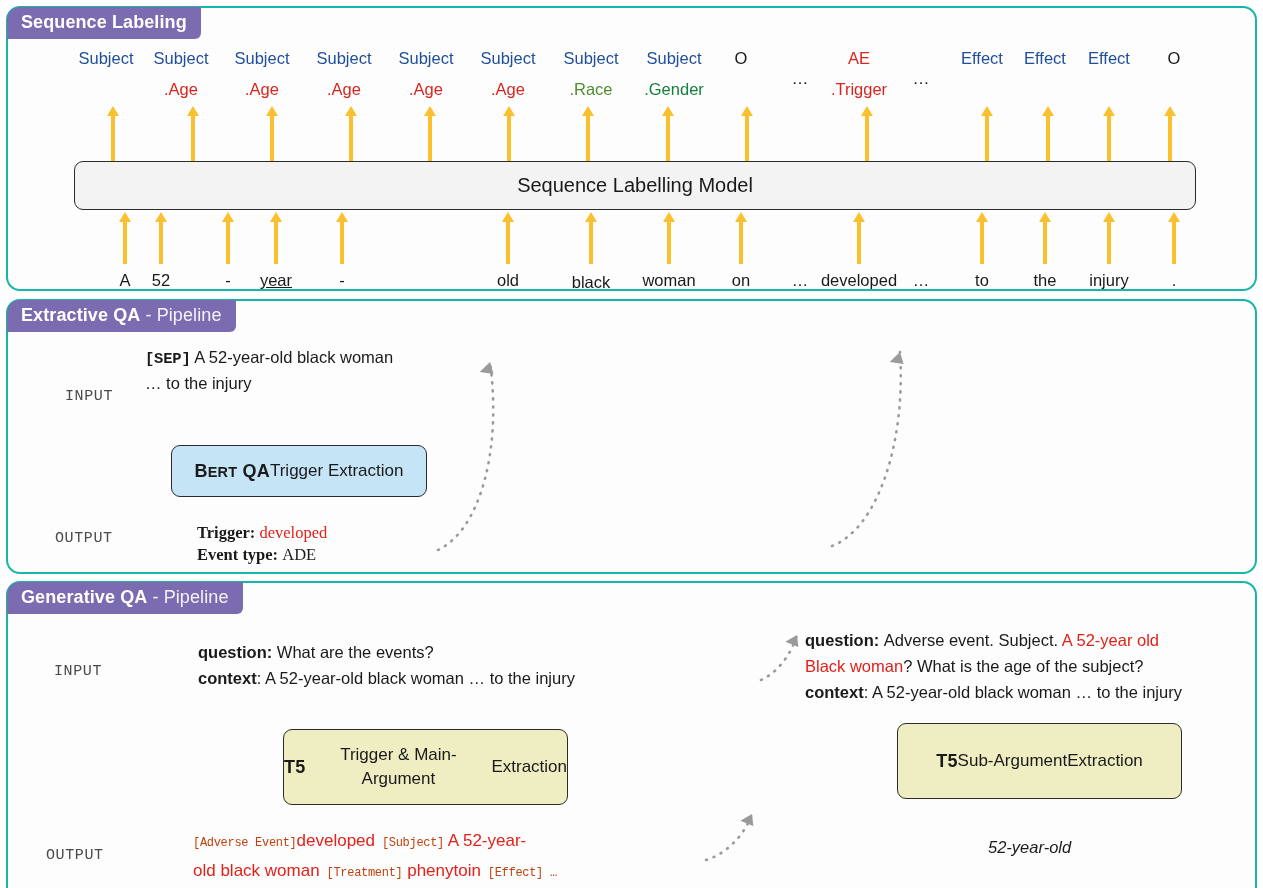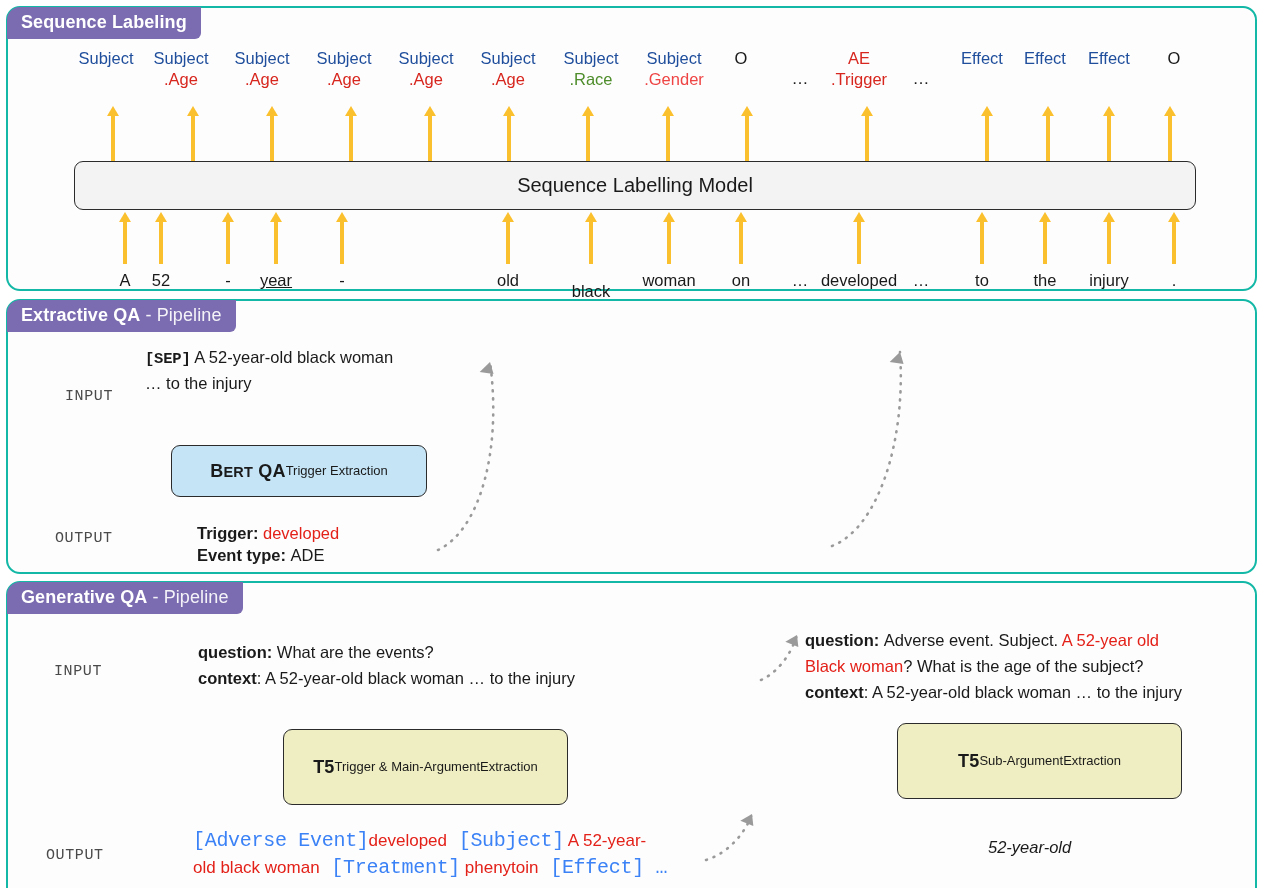--- a/index.html
+++ b/index.html
@@ -48,7 +48,7 @@
     white-space:nowrap;
   }
   .lab .l1{display:block;}
-  .lab .l2{display:block;}
+  .lab .l2{display:block;margin-top:10px;}
   .c-blue{color:#1f4e9c;}
   .c-red{color:#d7261e;}
   .c-green{color:#4e8d2b;}

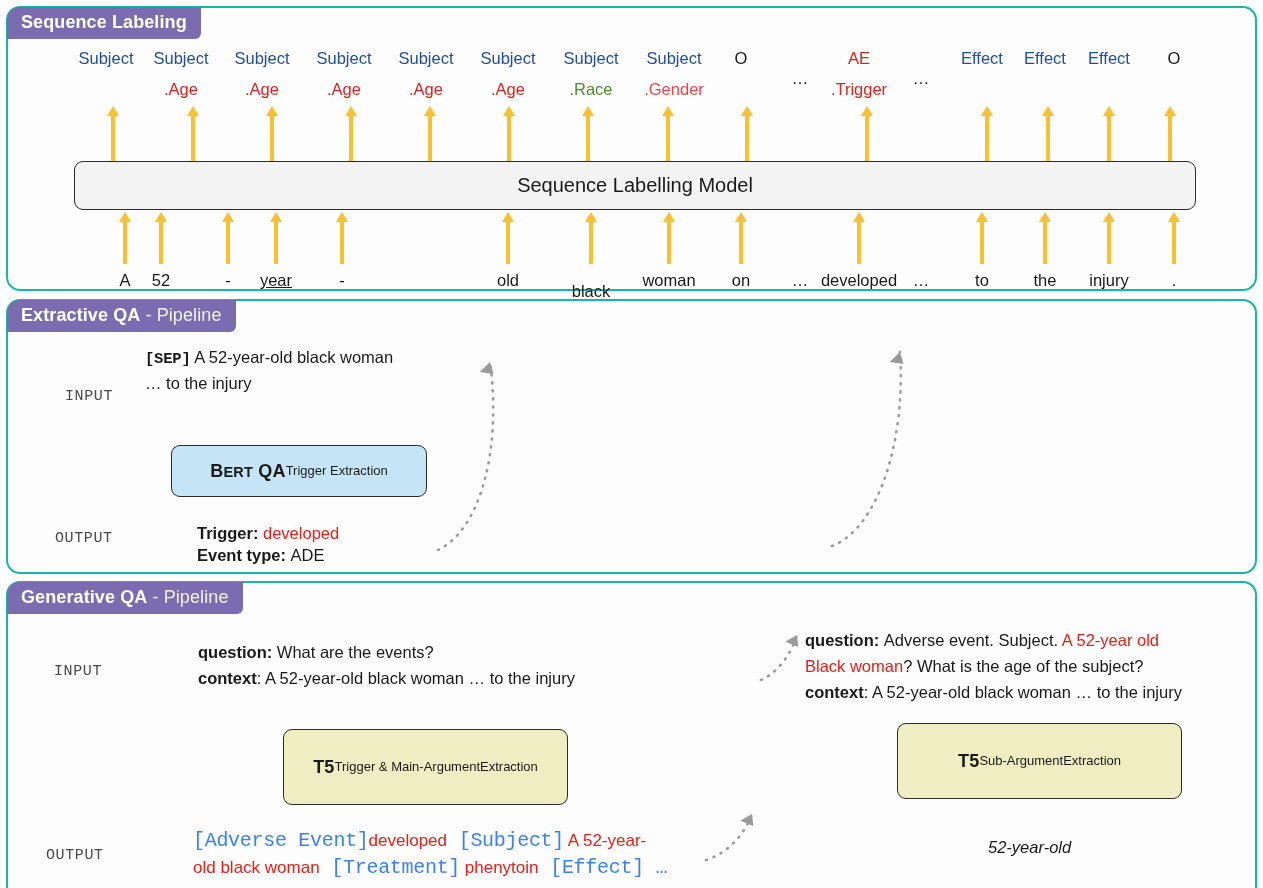--- a/index.html
+++ b/index.html
@@ -52,7 +52,7 @@
   .c-blue{color:#1f4e9c;}
   .c-red{color:#d7261e;}
   .c-green{color:#4e8d2b;}
-  .c-orange{color:#ef4444;}
+  .c-orange{color:#15803d;}
   .c-black{color:#1a1a1a;}
   .dots{
     position:absolute;font-size:17px;color:#1a1a1a;

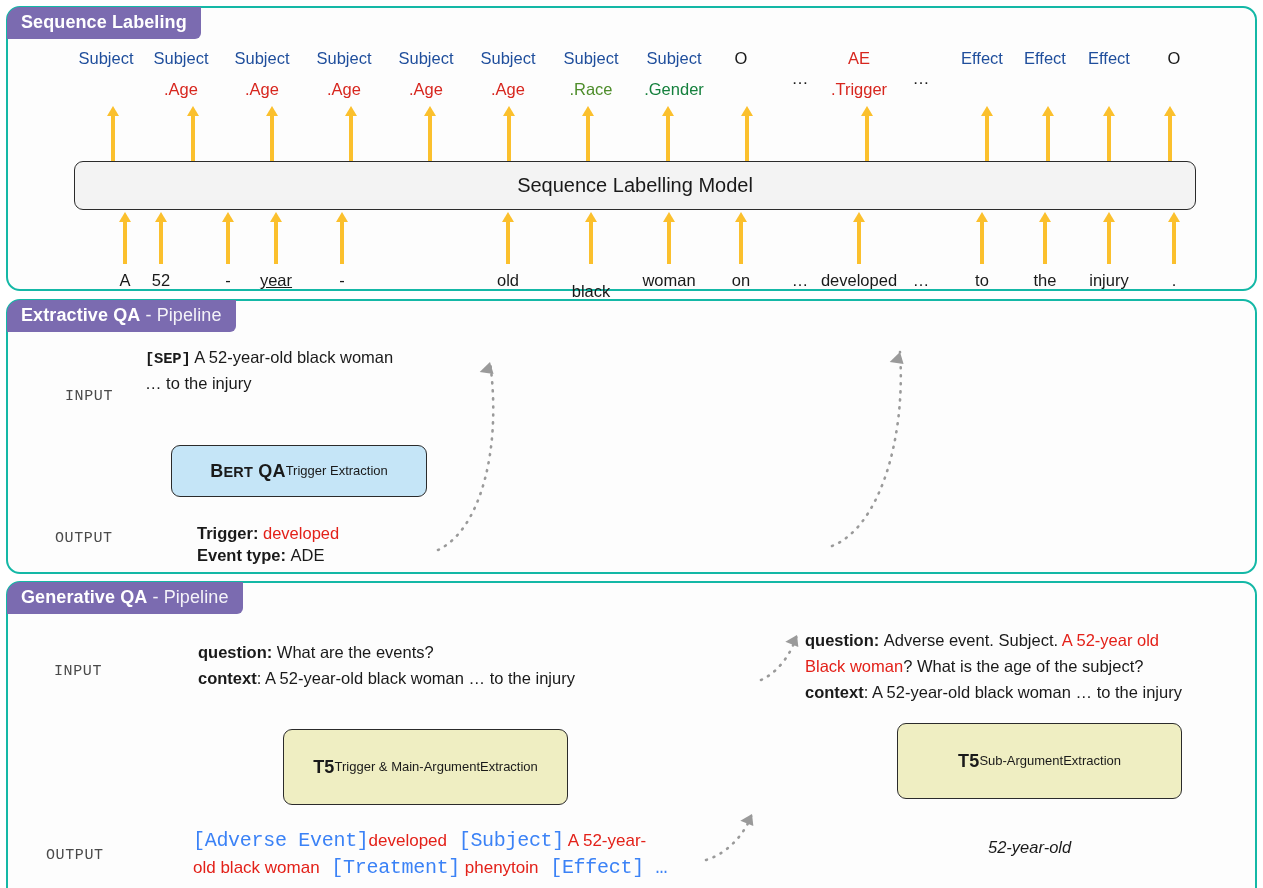--- a/index.html
+++ b/index.html
@@ -256,7 +256,7 @@
         <div class="tok" style="left: 268px; top: 263px; text-decoration: underline;">year</div>
         <div class="tok" style="left: 334px; top: 263px;">-</div>
         <div class="tok" style="left: 500px; top: 263px;">old</div>
-        <div class="tok" style="left: 583px; top: 274px; text-align: right;">black</div>
+        <div class="tok" style="left: 583px; top: 265px; text-align: right;">black</div>
         <div class="tok" style="left: 661px; top: 263px;">woman</div>
         <div class="tok" style="left: 733px; top: 263px;">on</div>
         <div class="tok" style="left: 792px; top: 263px;">…</div>

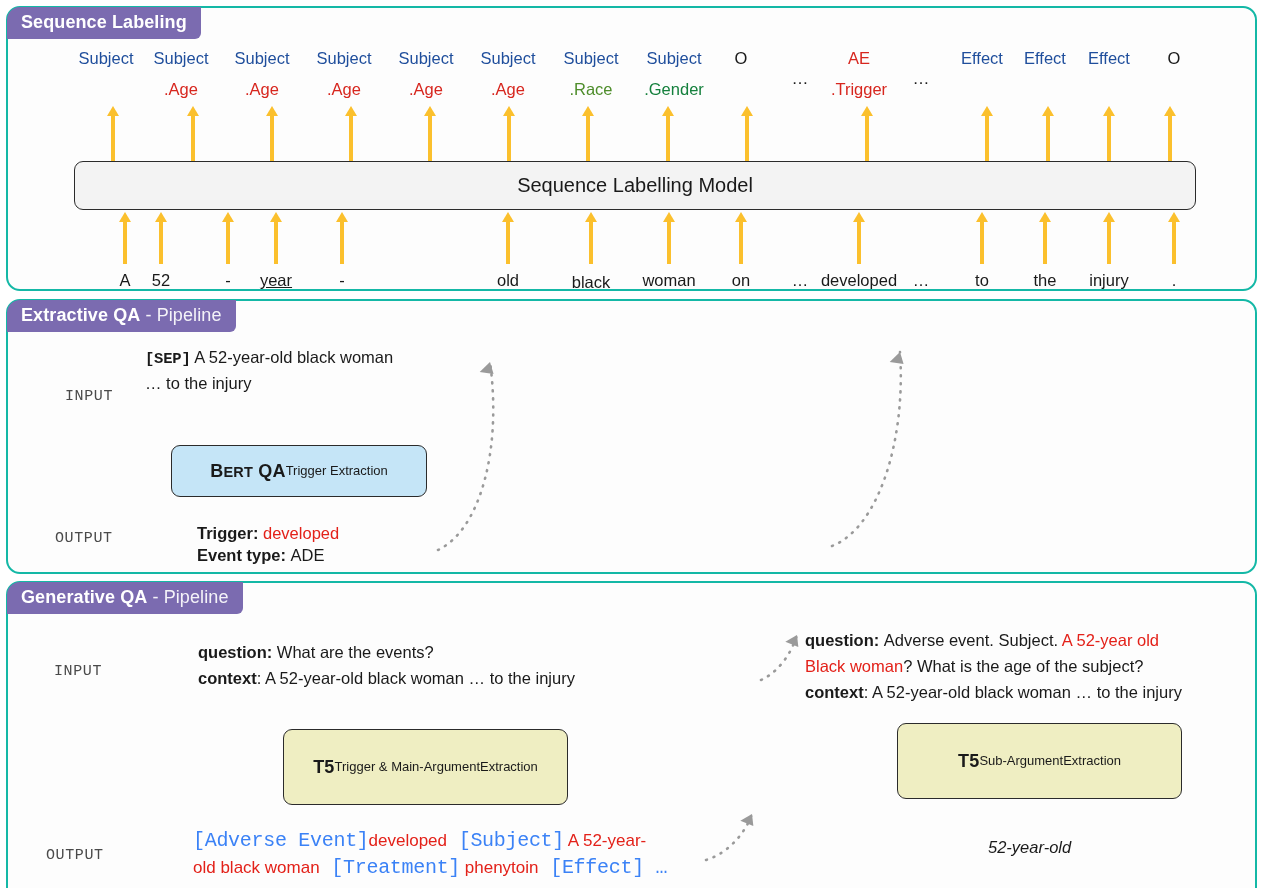--- a/index.html
+++ b/index.html
@@ -140,7 +140,7 @@
   .card.t5{background:#efeec2;border:1.3px solid #2b2b2b;}
   .card .hd{font-weight:bold;font-size:18px;letter-spacing:.2px;}
   .card .hd .sc{font-size:14.5px;}
-  .card .bdy{font-size:13px;}
+  .card .bdy{font-size:17px;}
 
   
   .conn{position:absolute;}

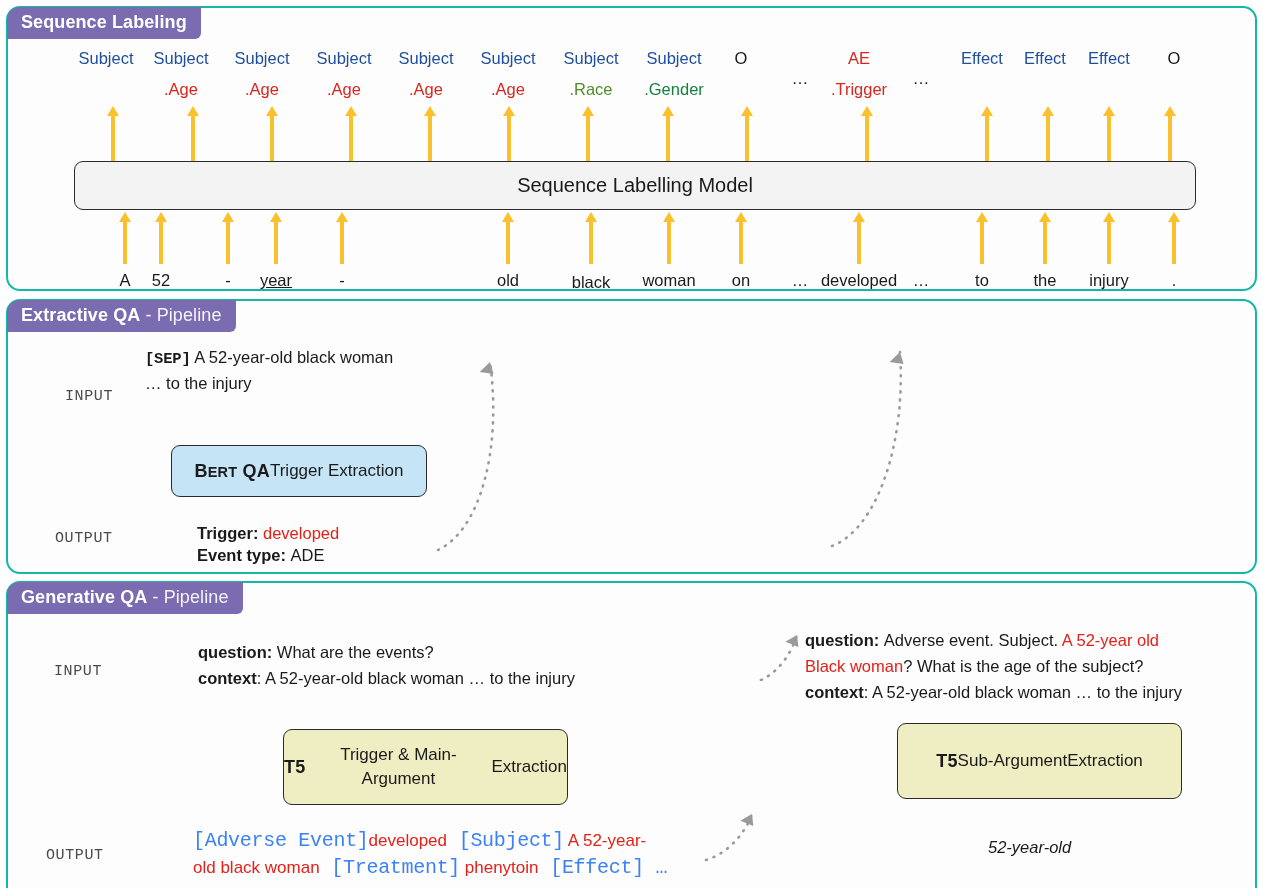--- a/index.html
+++ b/index.html
@@ -285,7 +285,7 @@
       <span class="hd" id="ext1-hd"><span>B</span><span class="sc">ERT</span><span> QA</span></span>
       <span class="bdy">Trigger Extraction</span>
     </div>
-    <div class="blk" style="left:189px;top:221px;line-height:22px;" id="ext1-out">
+    <div class="blk" style="left:189px;top:221px;line-height:22px;font-family:Liberation Serif, serif;" id="ext1-out">
         <span class="ln"><span class="bd">Trigger: </span><span class="red">developed</span></span>
         <span class="ln"><span class="bd">Event type: </span><span>ADE</span></span>
       </div>

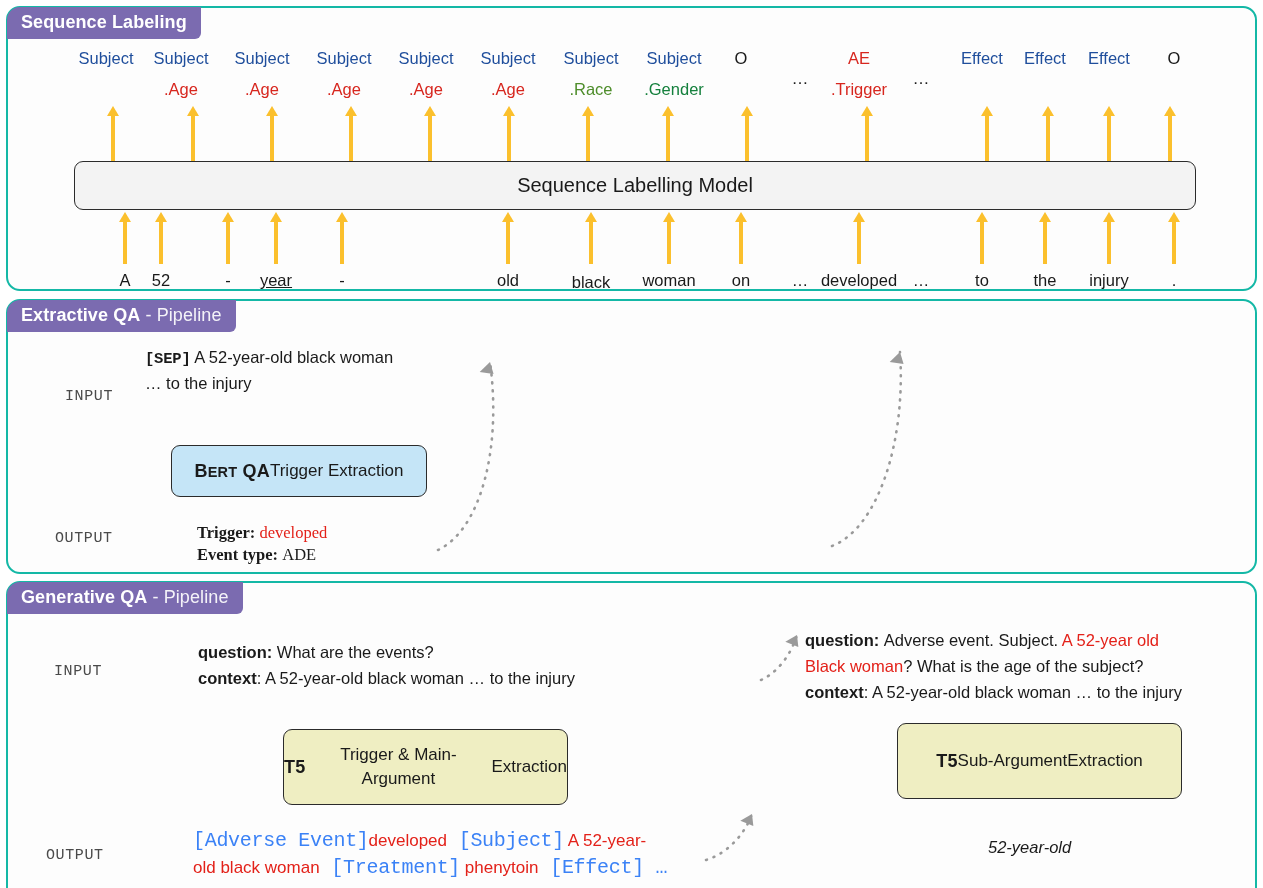--- a/index.html
+++ b/index.html
@@ -116,8 +116,8 @@
   }
   .mono-g{
     font-family:"Liberation Mono", monospace;
-    font-size:20px;
-    color:#3b82f6;
+    font-size:12px;
+    color:#c2410c;
     letter-spacing:-.3px;
   }
   .hl{background:#f7f0bf;padding:0 1px;}

